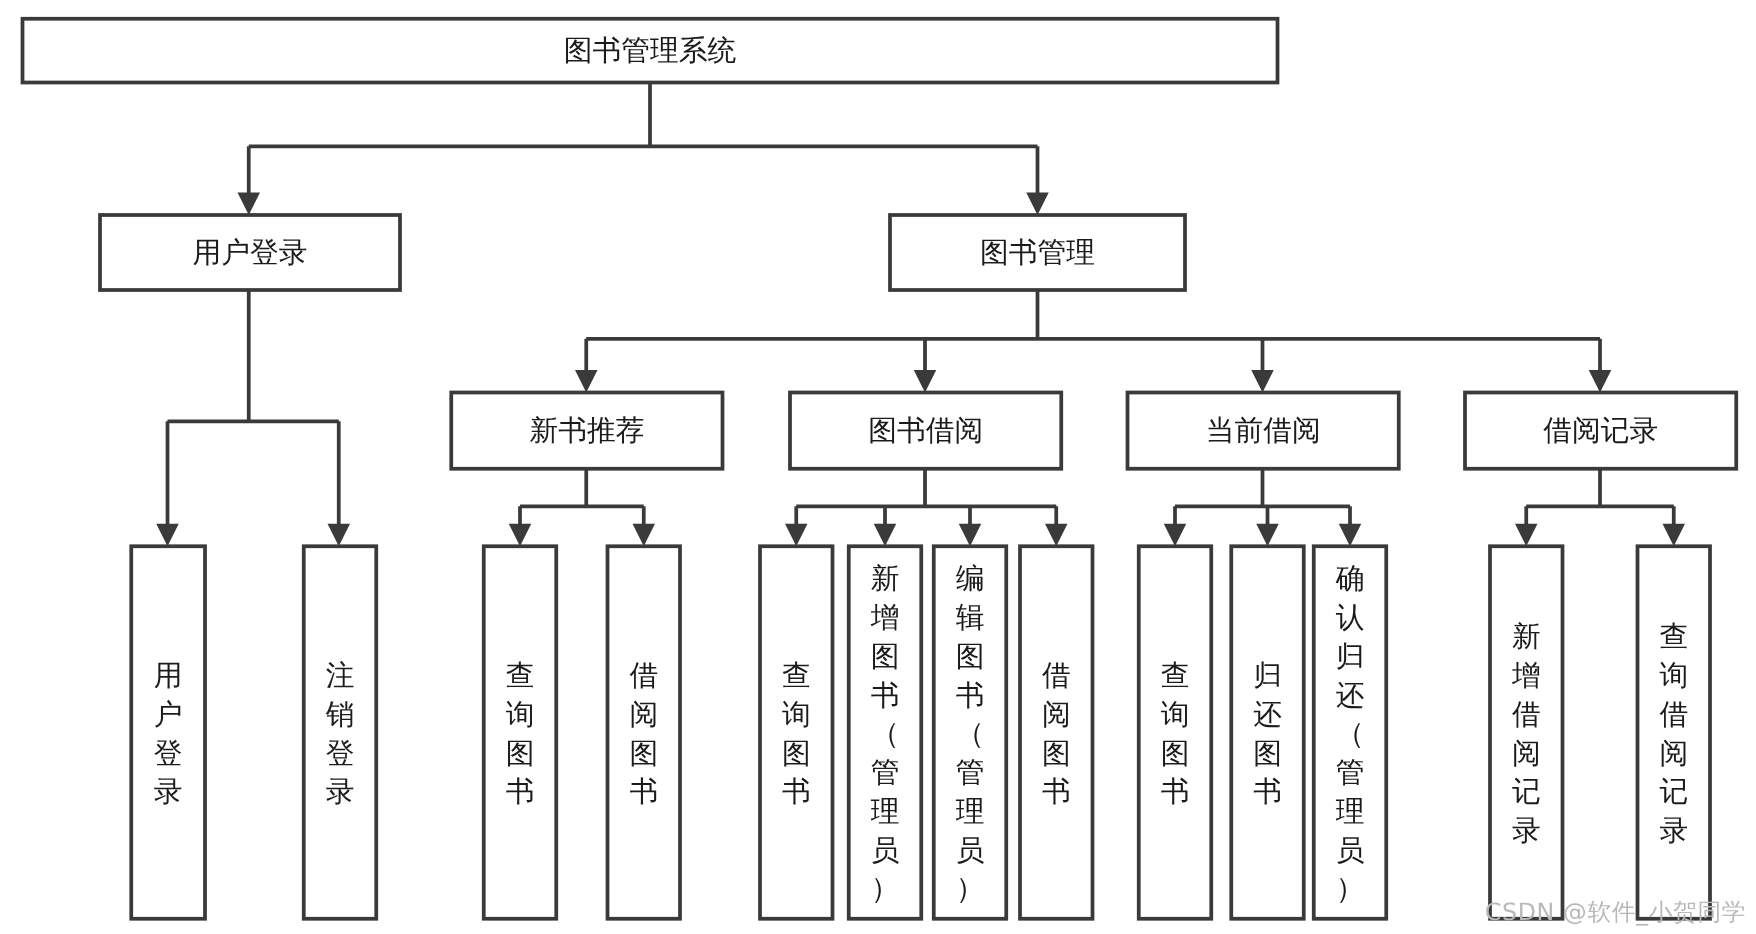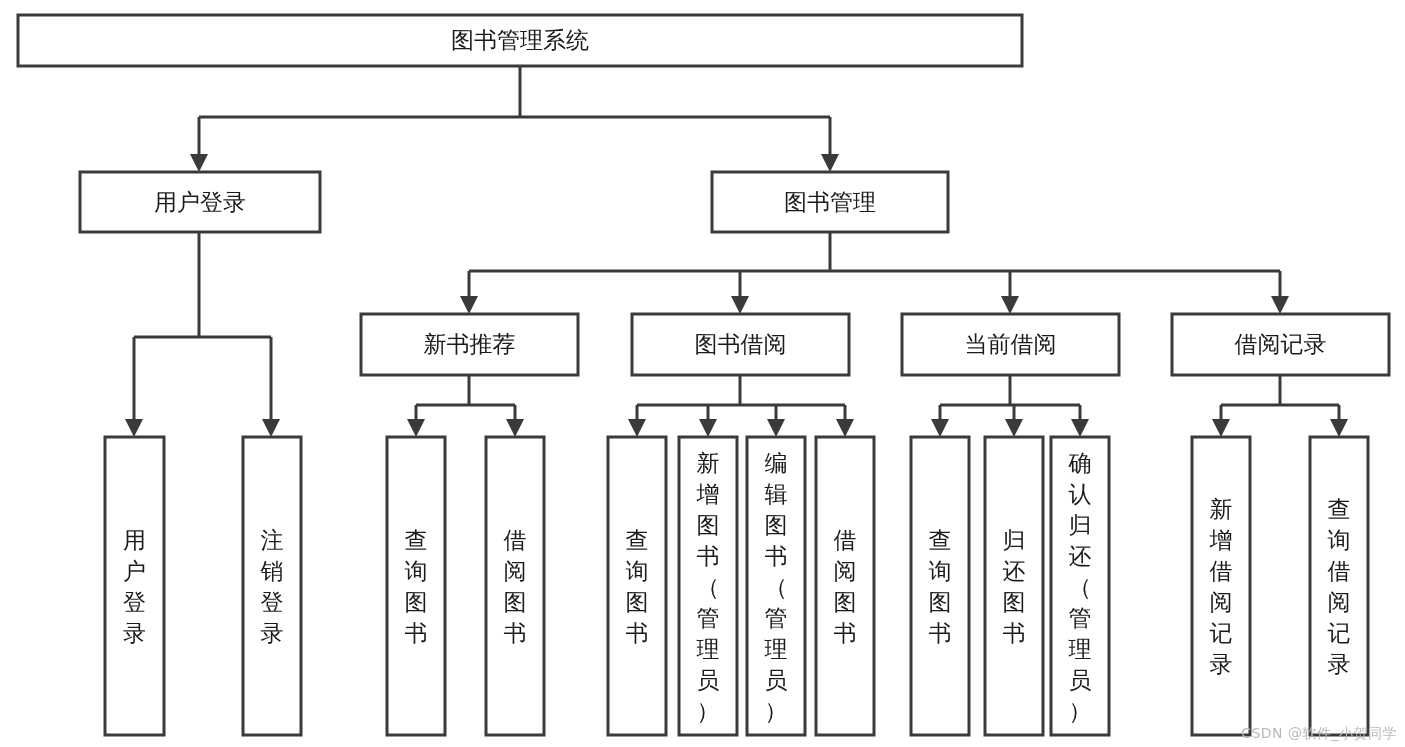--- a/index.html
+++ b/index.html
@@ -59,7 +59,7 @@
     right: 8px;
     bottom: 4px;
     font-family: "DejaVu Sans", "Liberation Sans", sans-serif;
-    font-size: 14px;
+    font-size: 19px;
     color: #b9b9b9;
     letter-spacing: 0.5px;
     white-space: nowrap;

